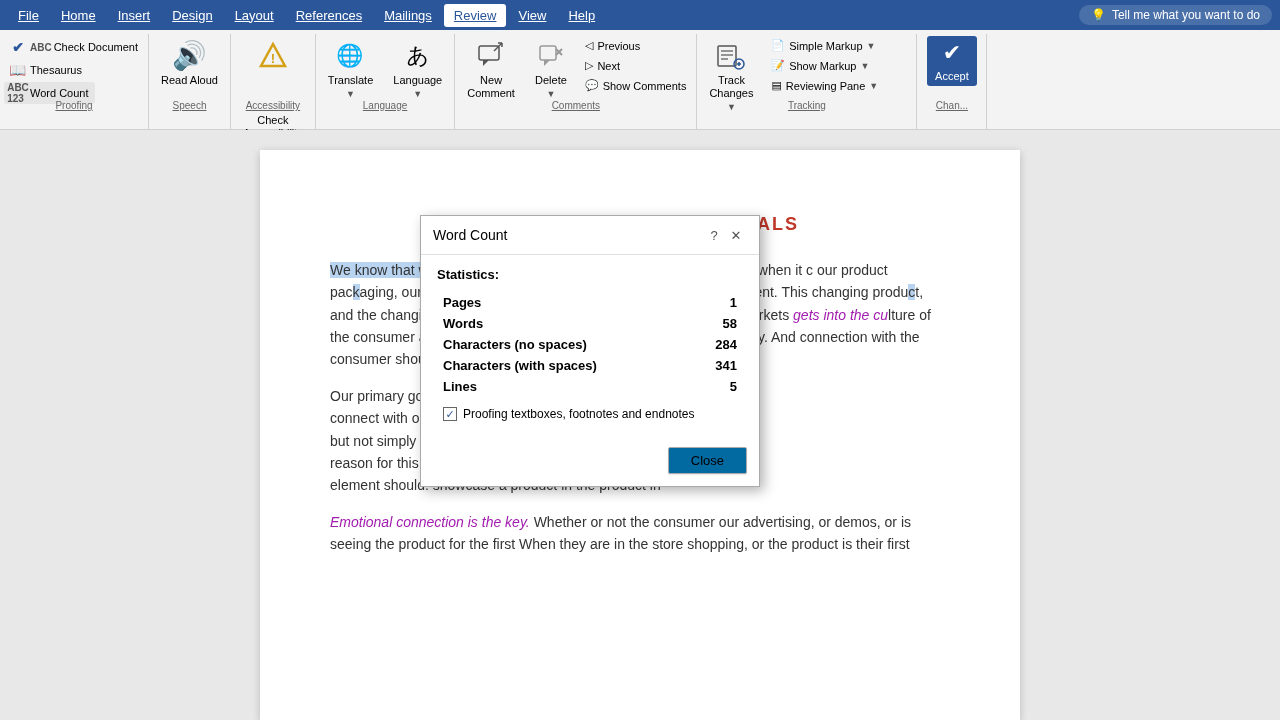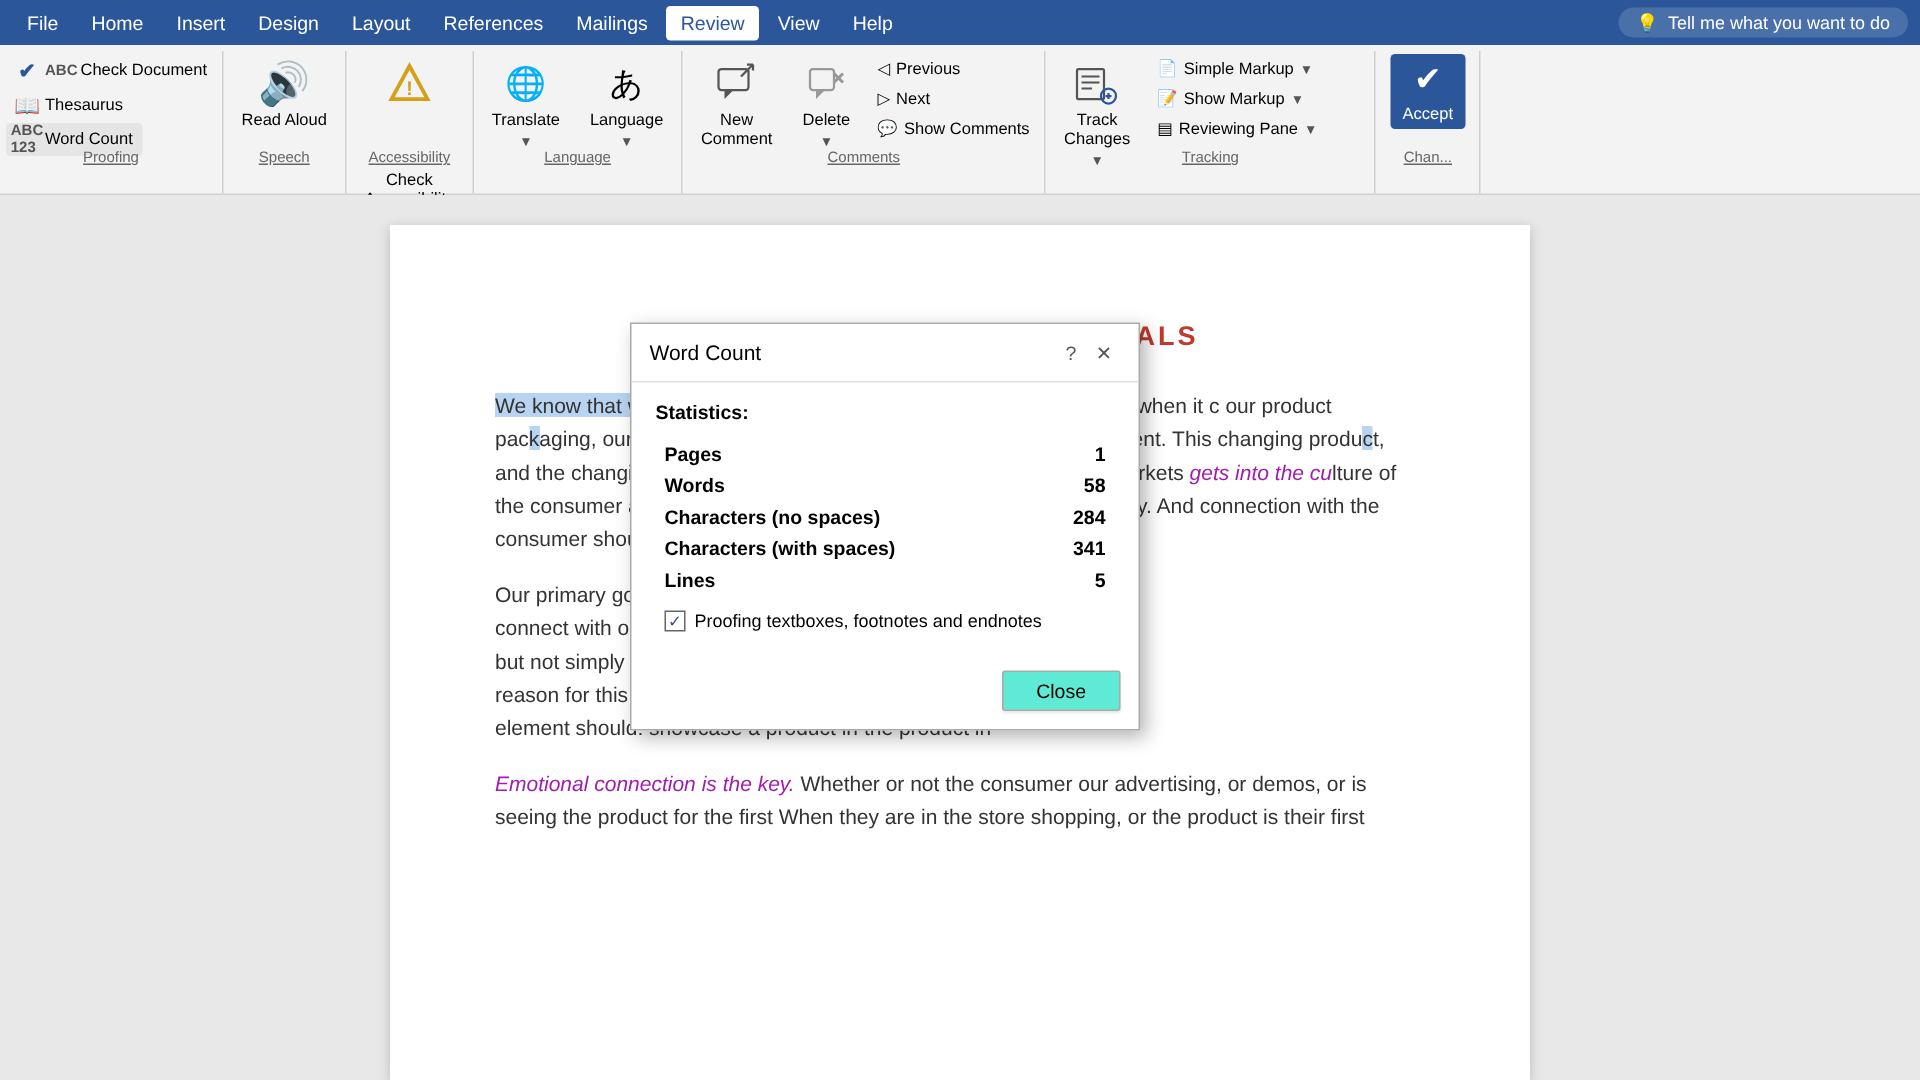--- a/index.html
+++ b/index.html
@@ -20,6 +20,7 @@
       cursor: pointer;
       border-radius: 3px;
       font-size: 13px;
+      text-decoration: underline;
     }
     .menu-item.active { background: white; color: #2b579a; }
 

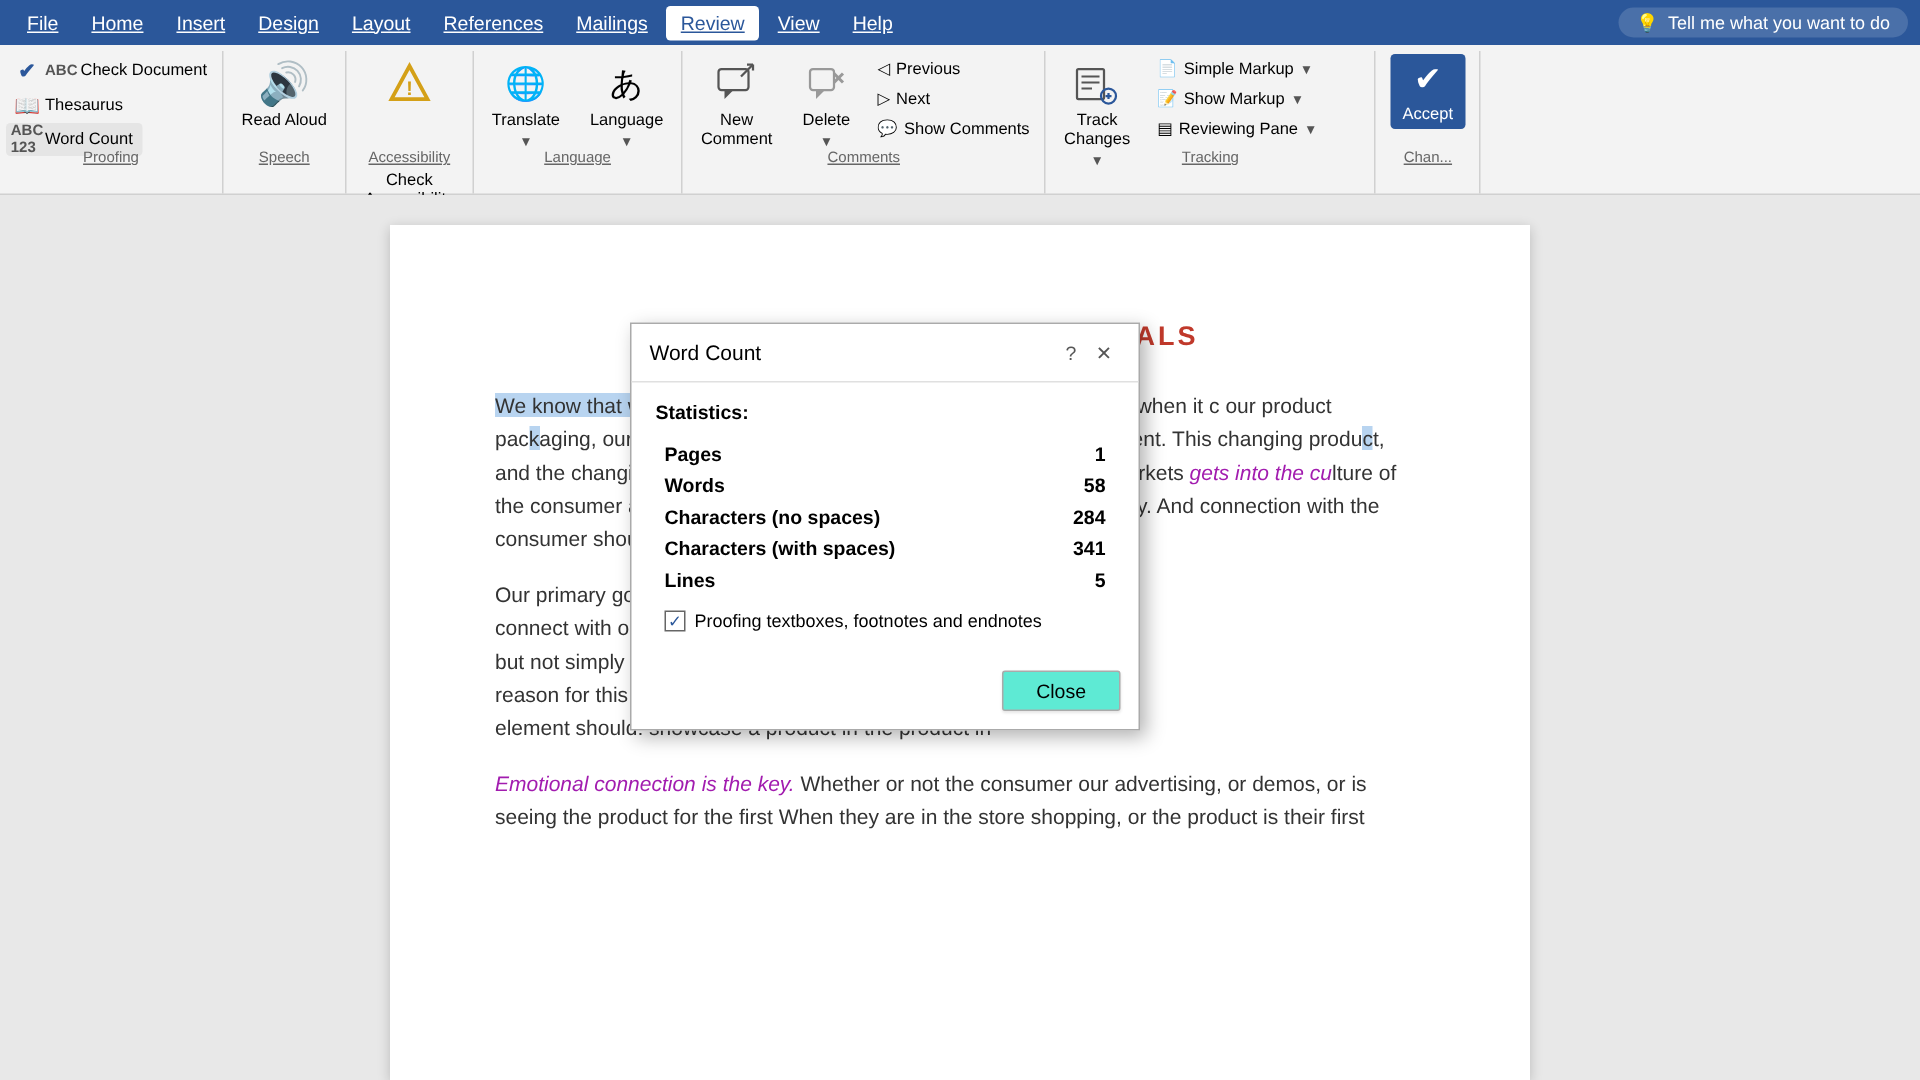--- a/index.html
+++ b/index.html
@@ -252,7 +252,7 @@
 
     .close-btn {
       padding: 5px 22px;
-      background: #5eead4;
+      background: #0369a1;
       border: 1px solid #aaa;
       cursor: pointer;
       font-size: 13px;

